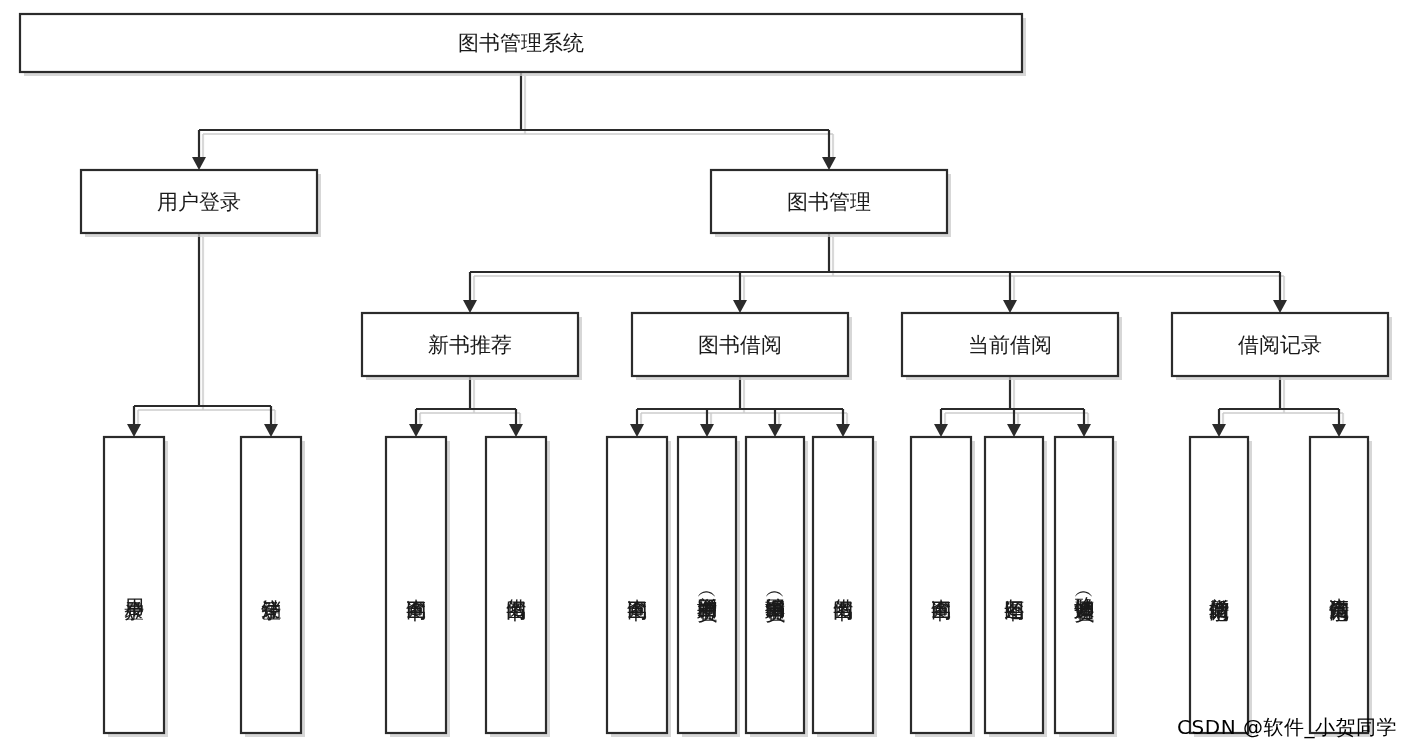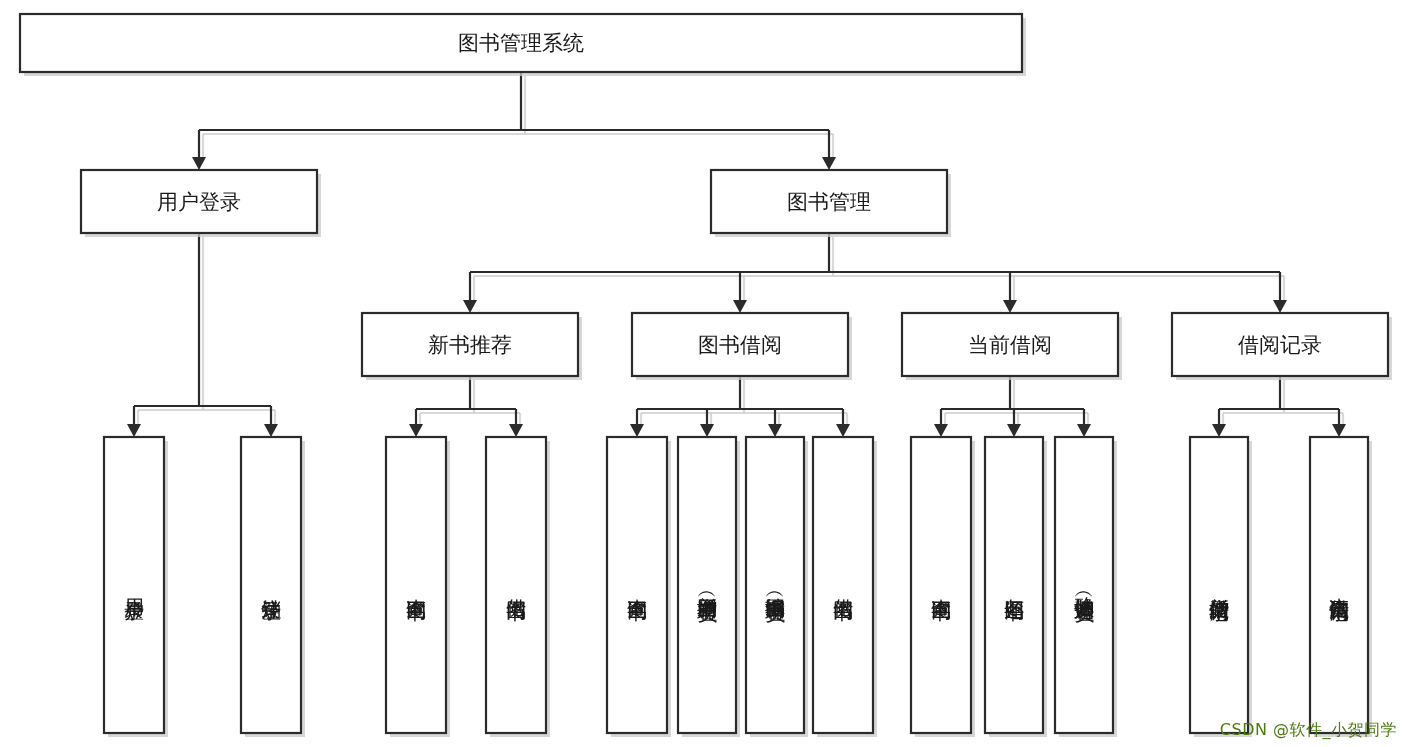--- a/index.html
+++ b/index.html
@@ -36,7 +36,7 @@
   .watermark{
     position:absolute;right:8px;bottom:6px;
     font-family:"DejaVu Sans","Liberation Sans",sans-serif;
-    font-size:16px;color:#4d7c0f;white-space:nowrap;
+    font-size:20px;color:#000000;white-space:nowrap;
     letter-spacing:.5px;
   }
 </style>

